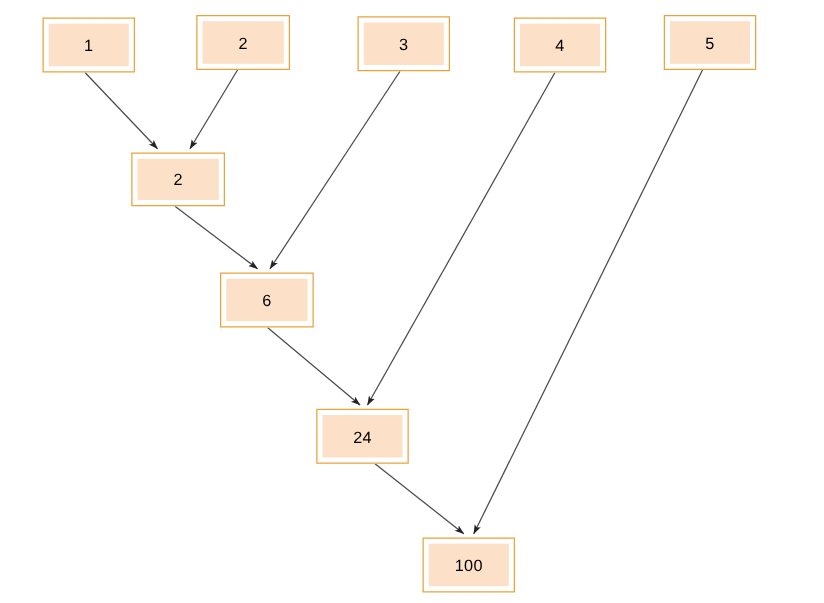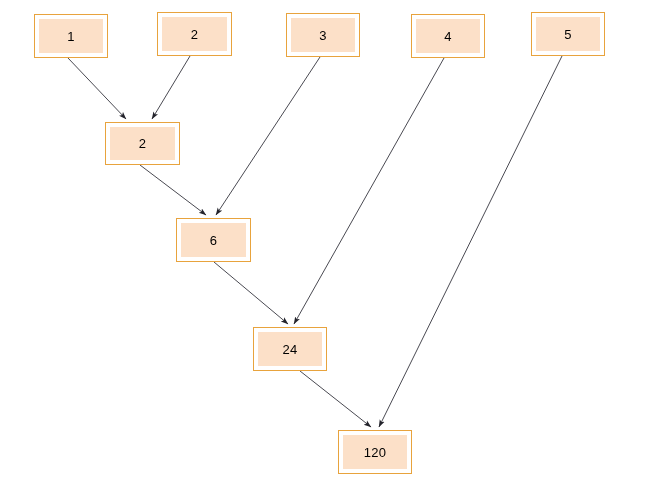--- a/index.html
+++ b/index.html
@@ -122,7 +122,7 @@
       </div>
       <div class="node" style="left: 338px; top: 430px; width: 74px; height: 44px; border-color: rgb(232, 163, 61); background: rgb(255, 255, 255);">
         <div class="node-inner" style="background: rgb(252, 224, 200);">
-          <span class="node-label" style="color: rgb(0, 0, 0);">120</span>
+          <span class="node-label" style="color: rgb(0, 0, 0);">100</span>
         </div>
       </div>
     </div>

